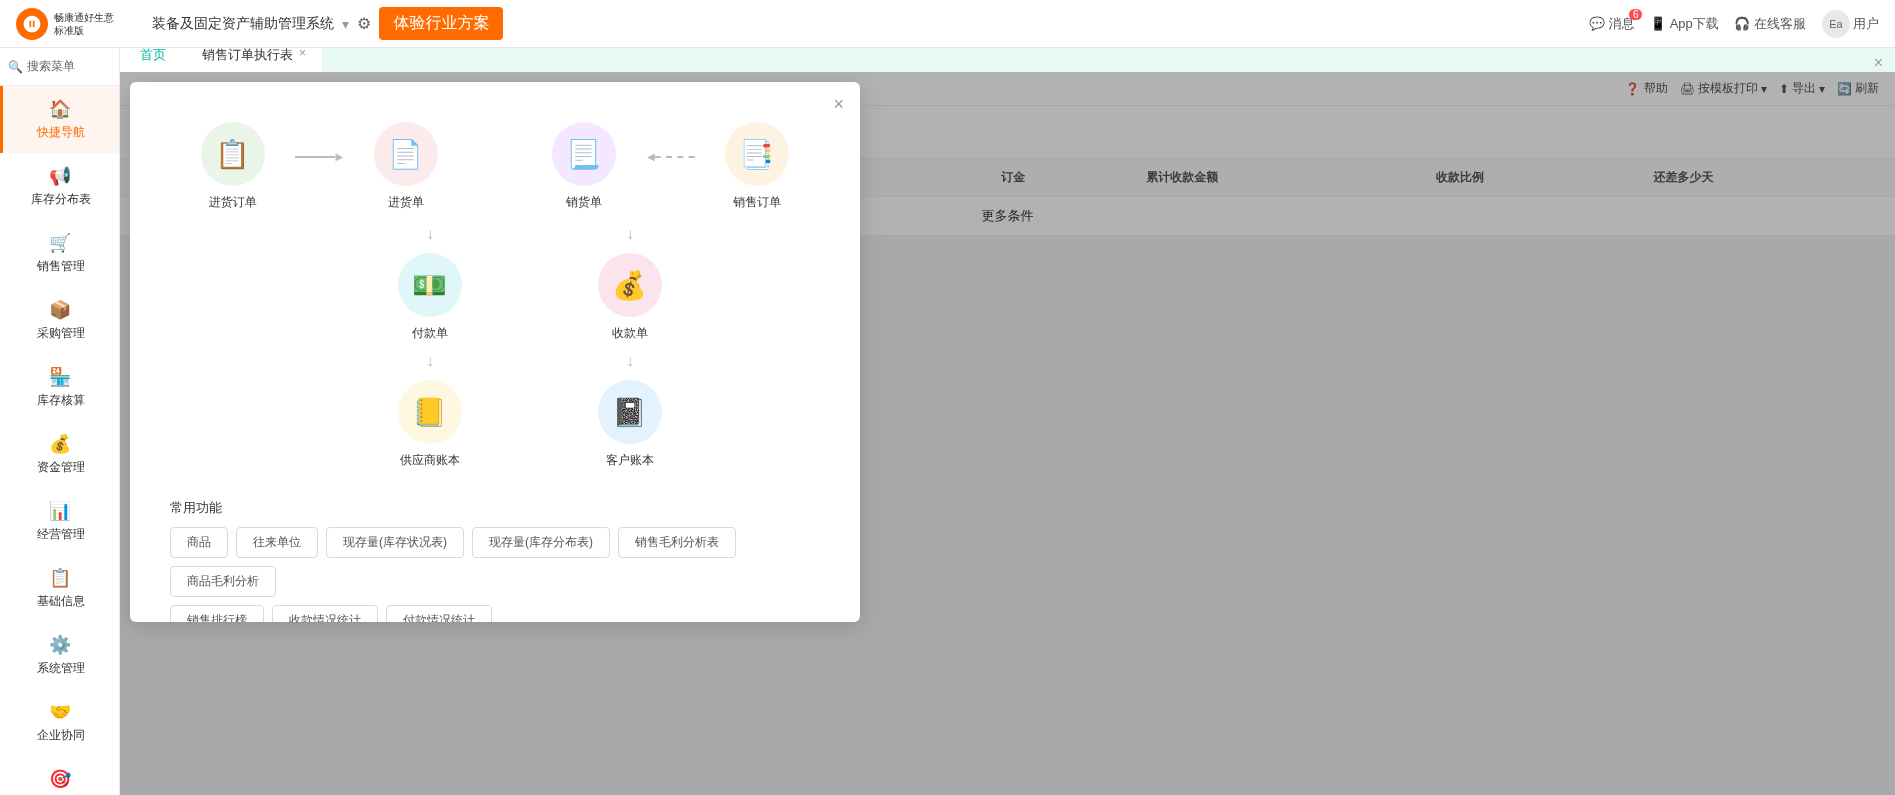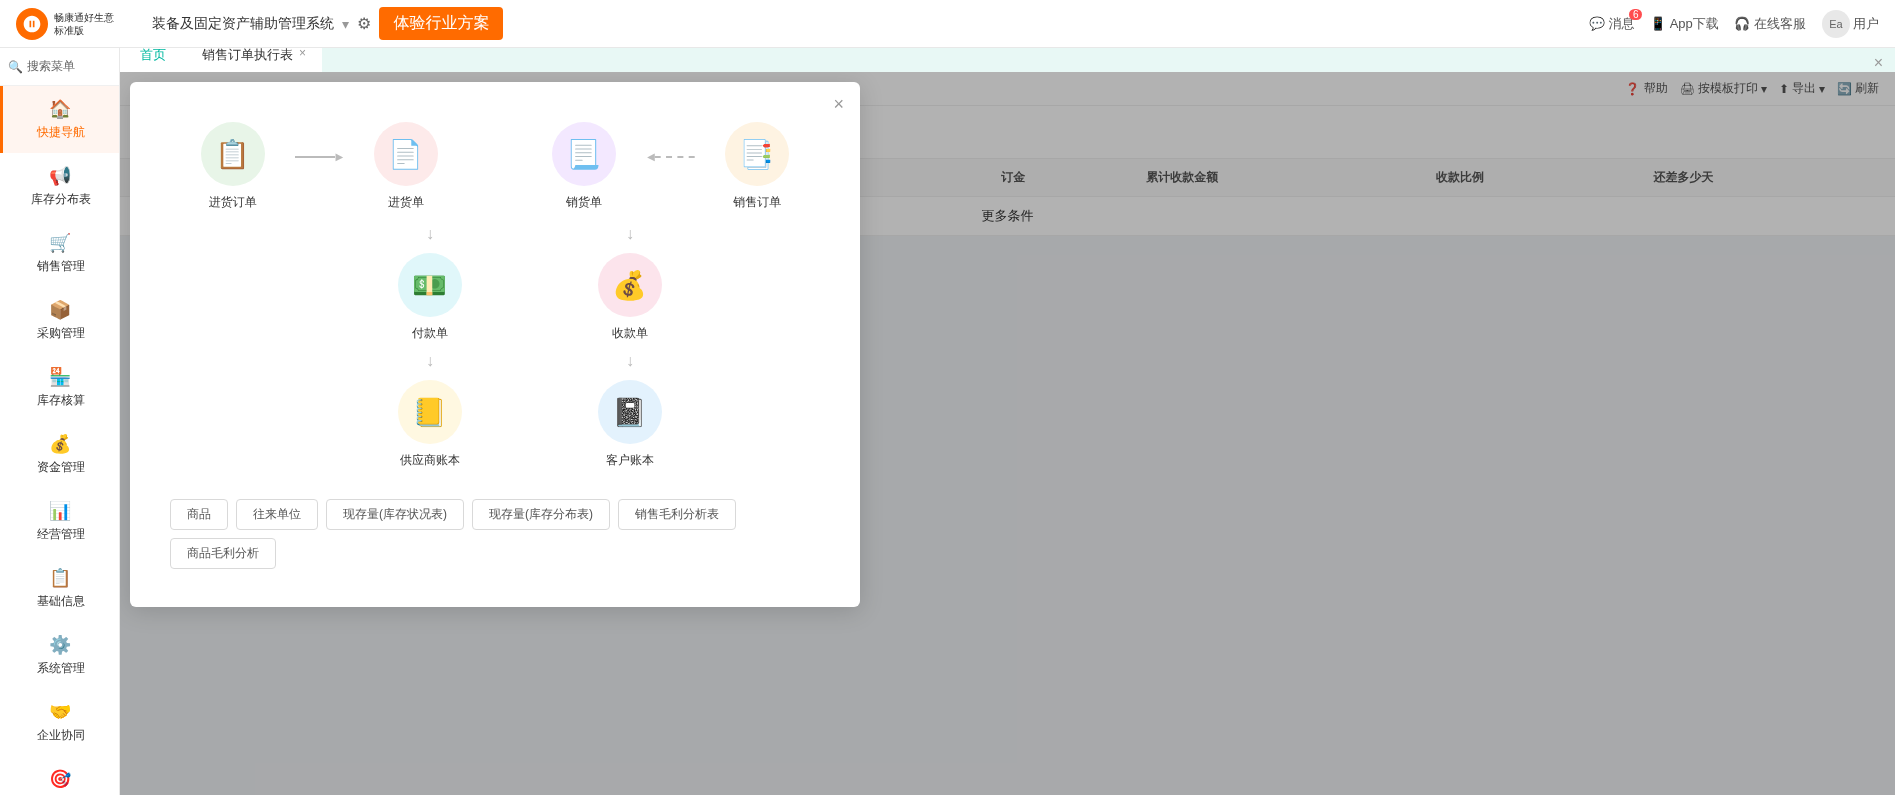--- a/index.html
+++ b/index.html
@@ -666,6 +666,7 @@
           </div>
 
           <div class="common-functions">
+            <div class="common-title">常用功能</div>
             <div class="function-btns">
               <button class="function-btn">商品</button>
               <button class="function-btn">往来单位</button>

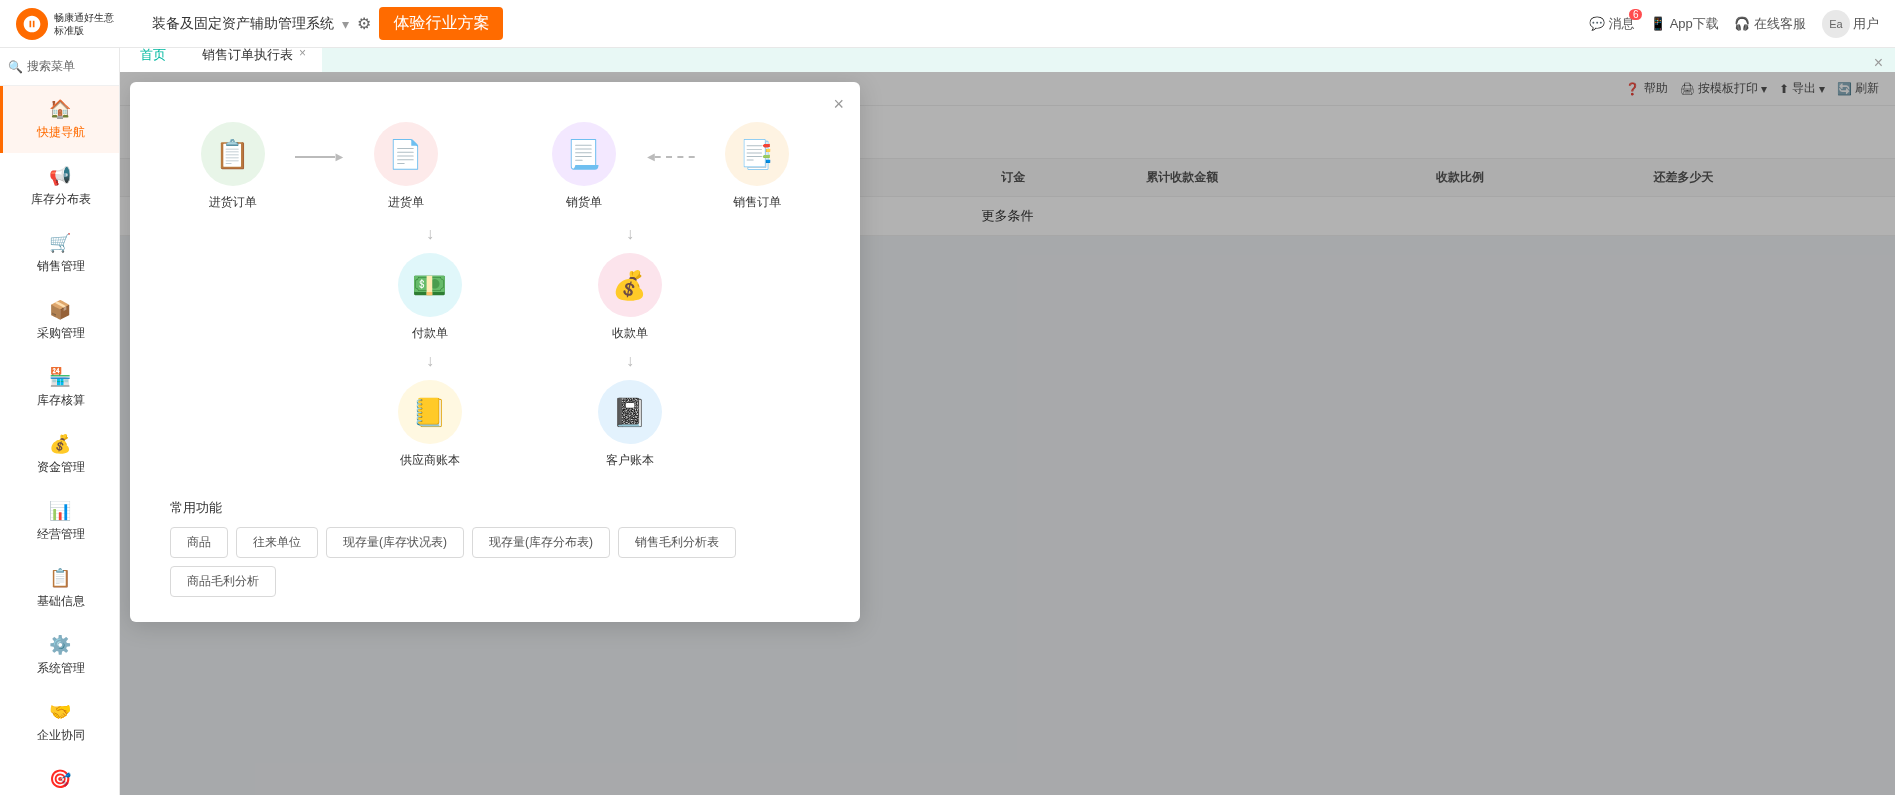--- a/index.html
+++ b/index.html
@@ -675,6 +675,11 @@
               <button class="function-btn">销售毛利分析表</button>
               <button class="function-btn">商品毛利分析</button>
             </div>
+            <div class="function-btns">
+              <button class="function-btn">销售排行榜</button>
+              <button class="function-btn">收款情况统计</button>
+              <button class="function-btn">付款情况统计</button>
+            </div>
           </div>
 
         </div>

